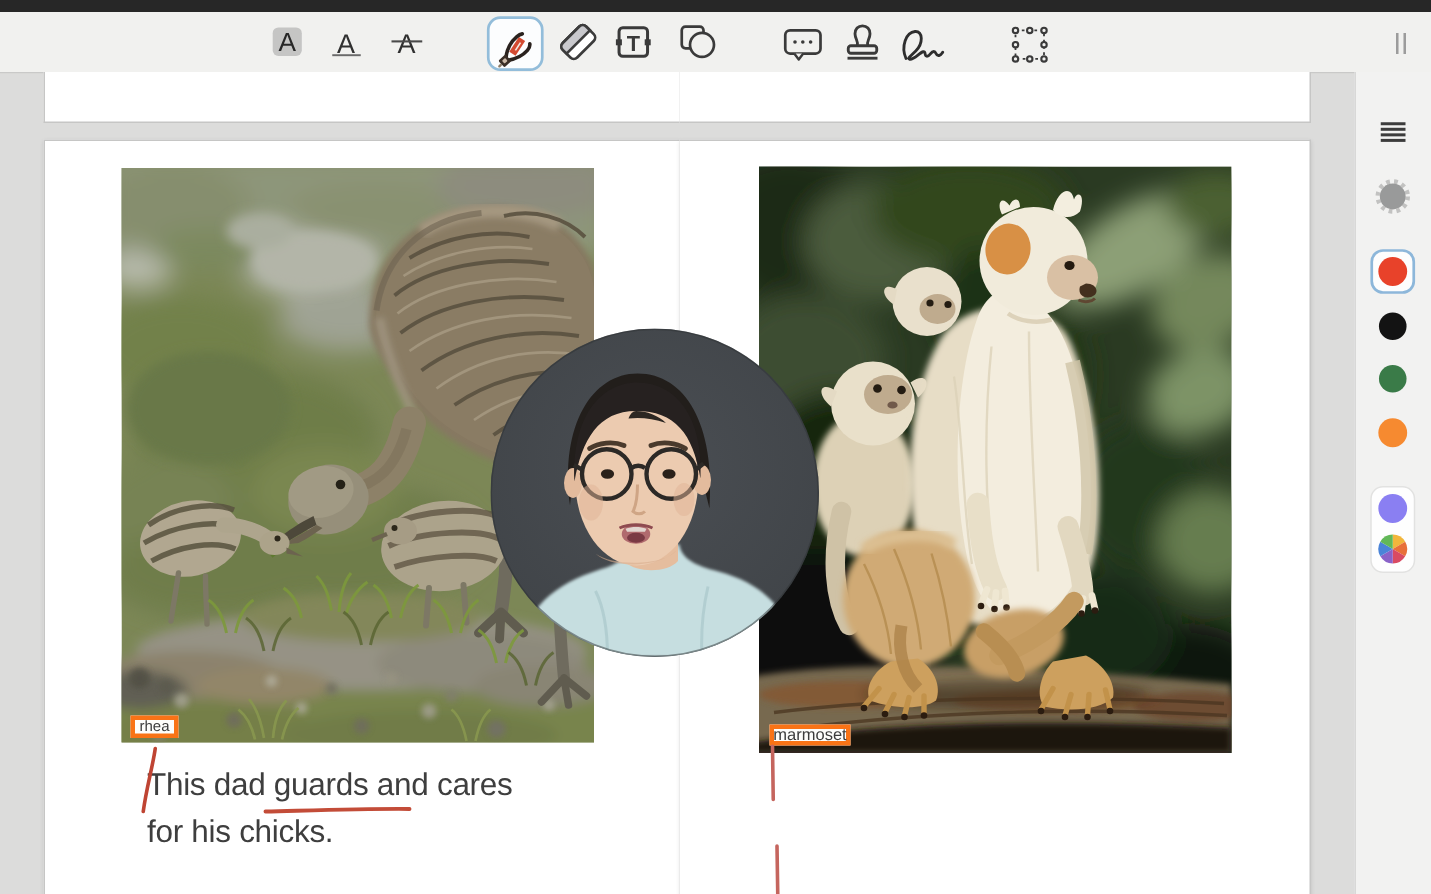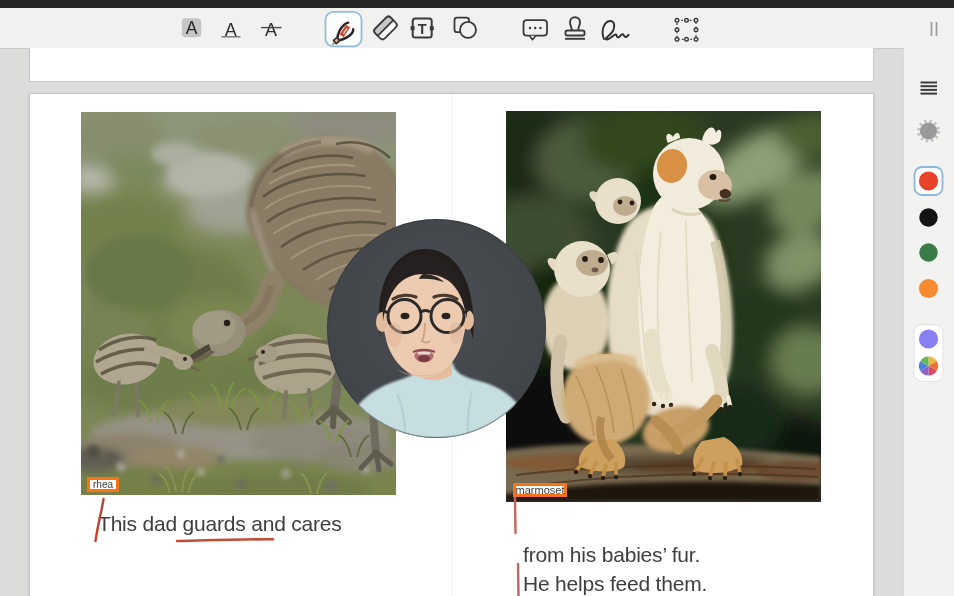--- a/index.html
+++ b/index.html
@@ -355,6 +355,7 @@
   <div class="lbl" style="left:513px;top:483px;width:54px;height:14px;font-size:11px;">marmoset</div>
 
   <div class="bt" style="left:98px;top:513px;text-align:right;">This dad guards and cares</div>
+  <div class="bt" style="left:98px;top:544px;">for his chicks.</div>
   <div class="bt" style="left:523px;top:544px;">from his babies’ fur.</div>
   <div class="bt" style="left:523px;top:573px;">He helps feed them.</div>
 

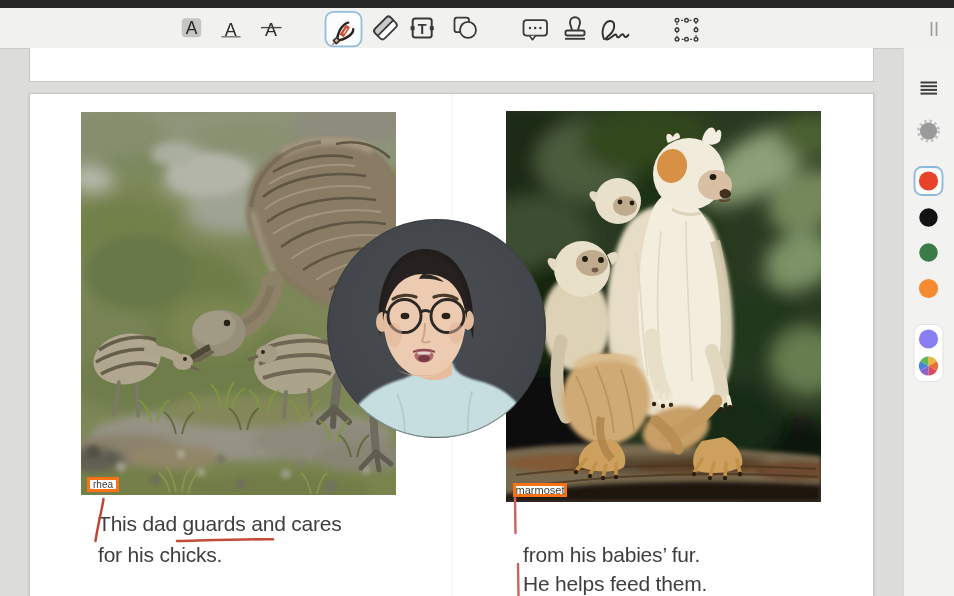--- a/index.html
+++ b/index.html
@@ -356,7 +356,6 @@
 
   <div class="bt" style="left:98px;top:513px;text-align:right;">This dad guards and cares</div>
   <div class="bt" style="left:98px;top:544px;">for his chicks.</div>
-  <div class="bt" style="left:523px;top:544px;">from his babies’ fur.</div>
   <div class="bt" style="left:523px;top:573px;">He helps feed them.</div>
 
   <svg id="marks" style="position:absolute;left:0;top:490px" width="954" height="106" viewBox="0 0 954 106">

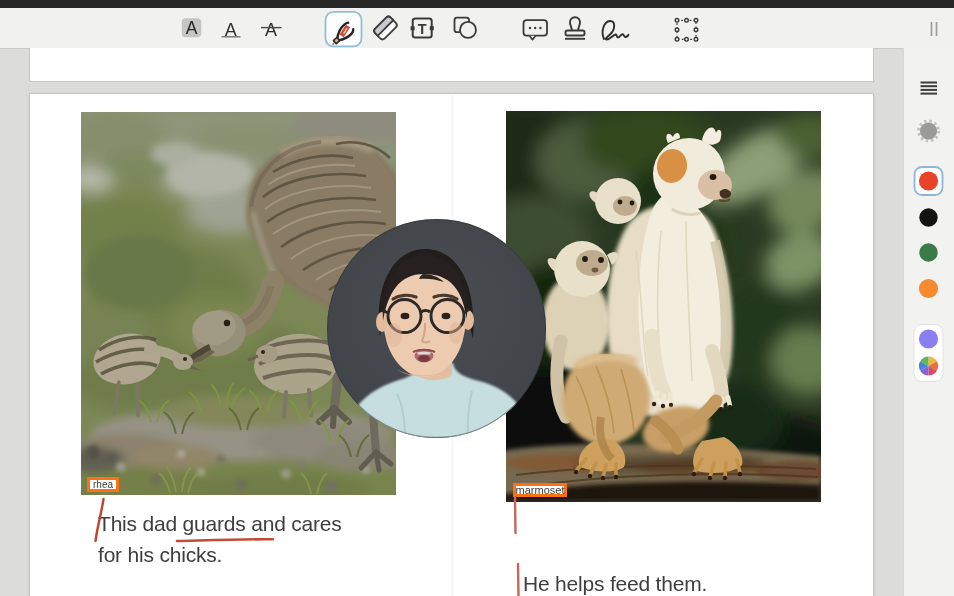--- a/index.html
+++ b/index.html
@@ -356,7 +356,6 @@
 
   <div class="bt" style="left:98px;top:513px;text-align:right;">This dad guards and cares</div>
   <div class="bt" style="left:98px;top:544px;">for his chicks.</div>
-  <div class="bt" style="left:523px;top:573px;">He helps feed them.</div>
 
   <svg id="marks" style="position:absolute;left:0;top:490px" width="954" height="106" viewBox="0 0 954 106">
     <path d="M 103.5,9 C 102,20 97.5,36 95.5,51" stroke="#bf4433" stroke-width="2.4" fill="none" stroke-linecap="round"></path>

